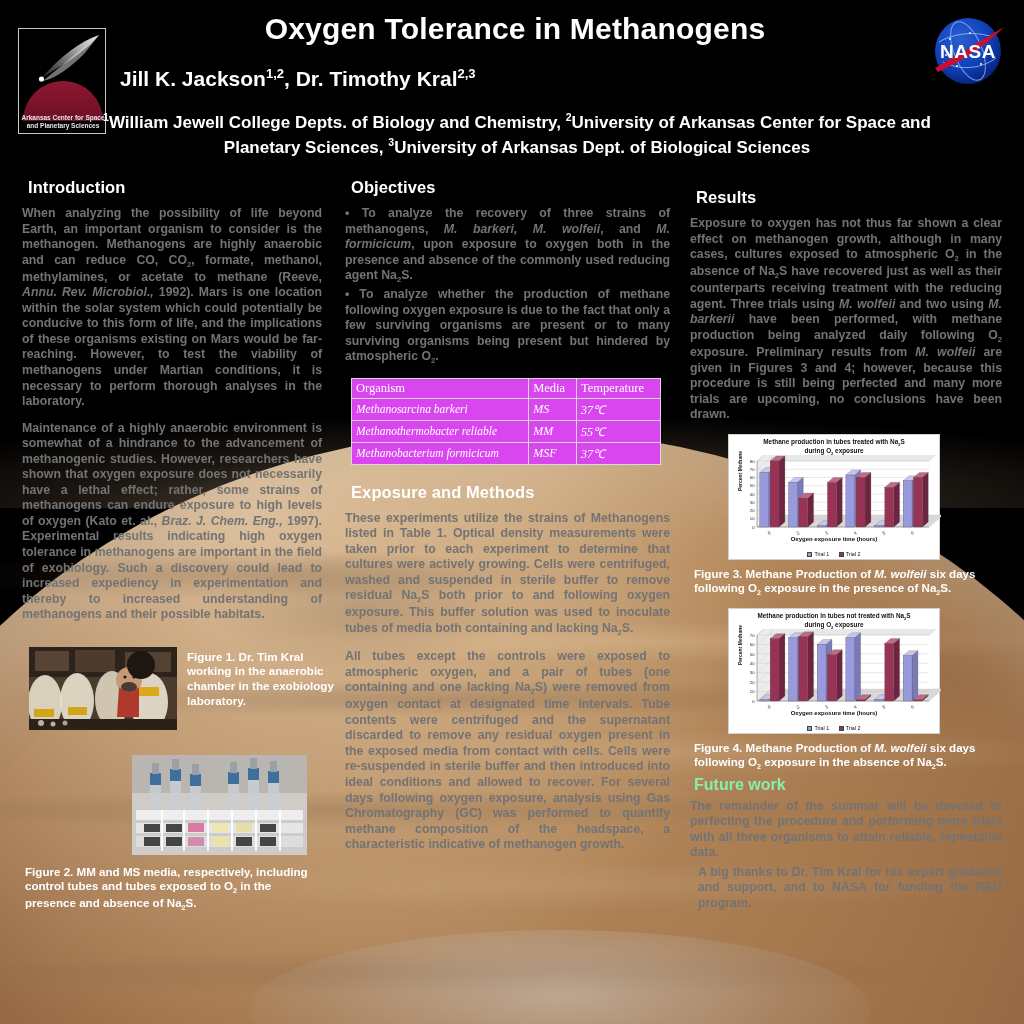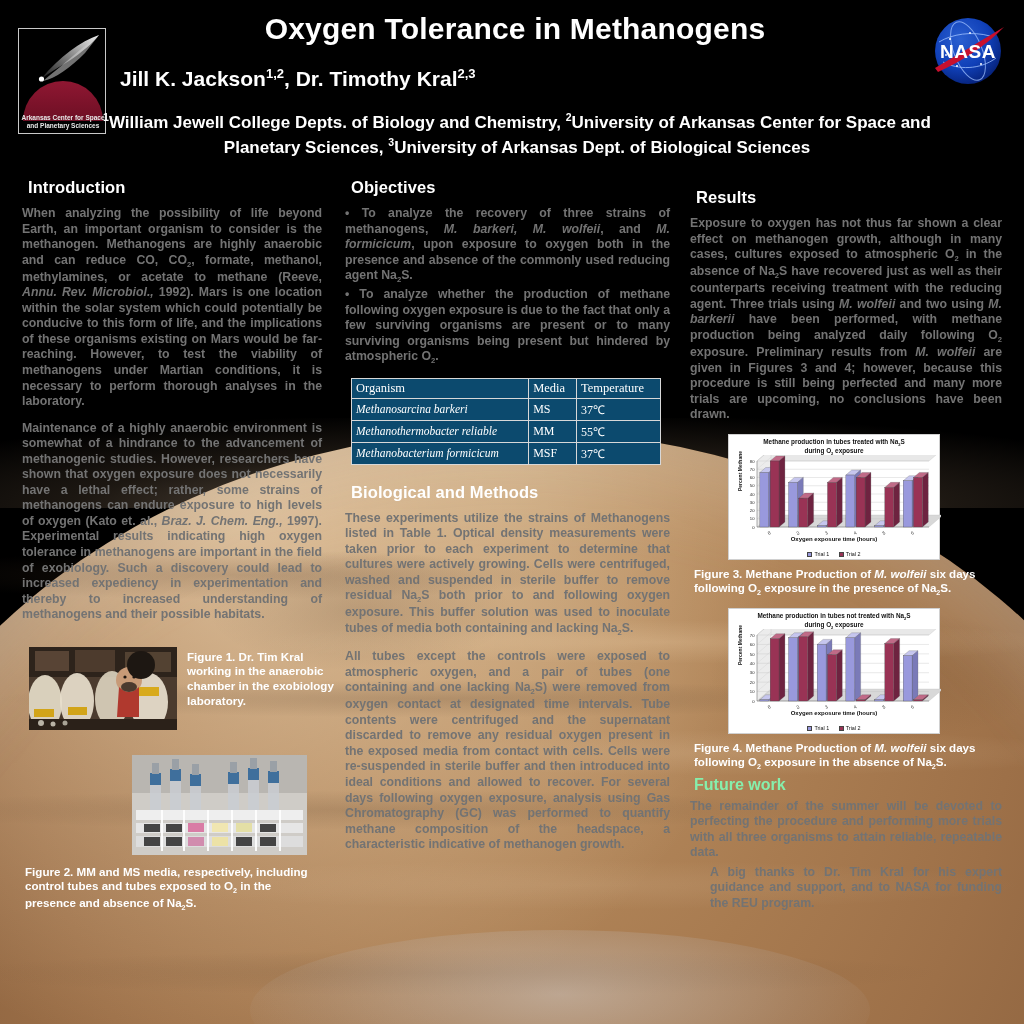--- a/index.html
+++ b/index.html
@@ -122,7 +122,7 @@
   #table1-caption { font-size: 11.8px; line-height: 1.28; font-weight: bold; margin: 4px 0 9px 6px; }
   table#table1 {
     border-collapse: collapse; width: 310px; margin-left: 6px;
-    background: #0c4a6e;
+    background: #d946ef;
   }
   #table1 td, #table1 th {
     border: 1px solid #d8d8d8;

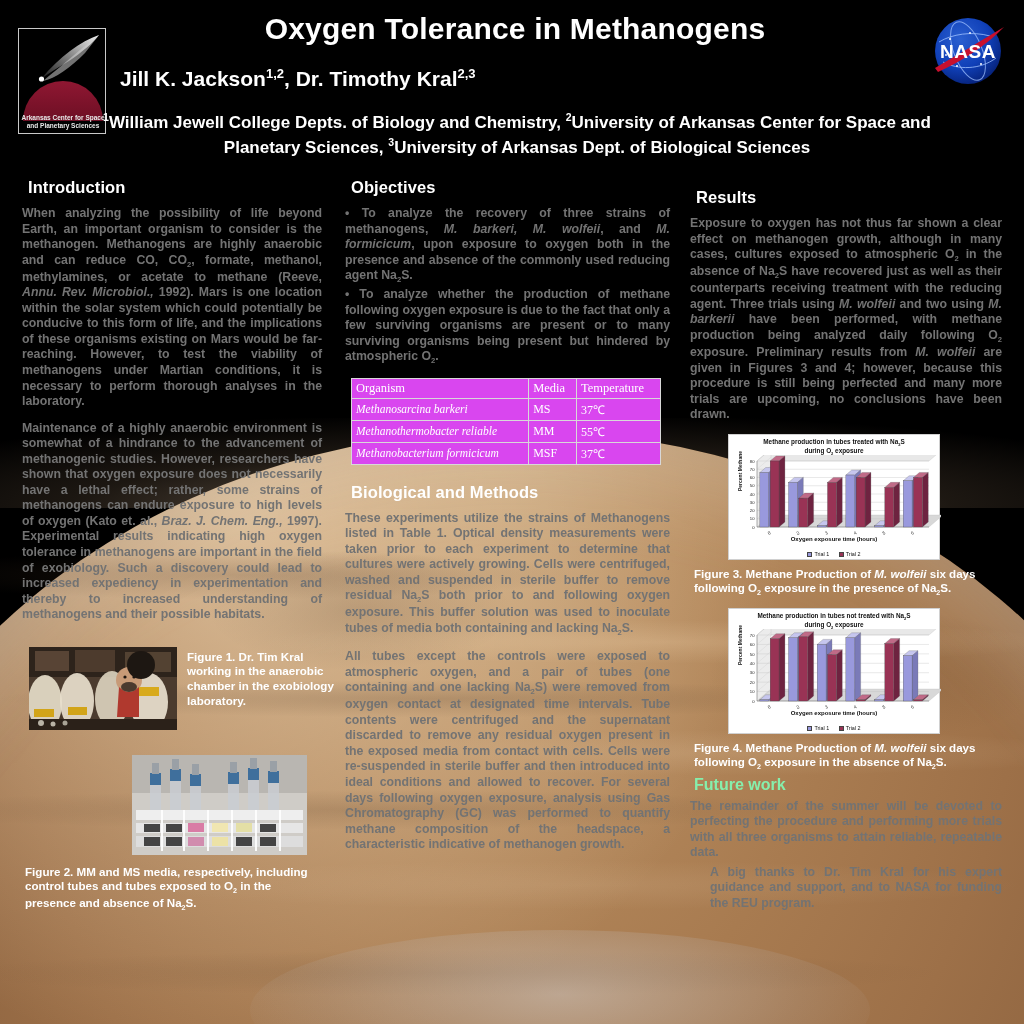--- a/index.html
+++ b/index.html
@@ -132,7 +132,7 @@
   }
   #table1 th { font-weight: normal; font-size: 12.5px; }
   #table1 td.org { font-style: italic; font-size: 11.5px; }
-  #table1 td.mid { }
+  #table1 td.mid { font-style: italic; }
 
   
   #fig1-photo {

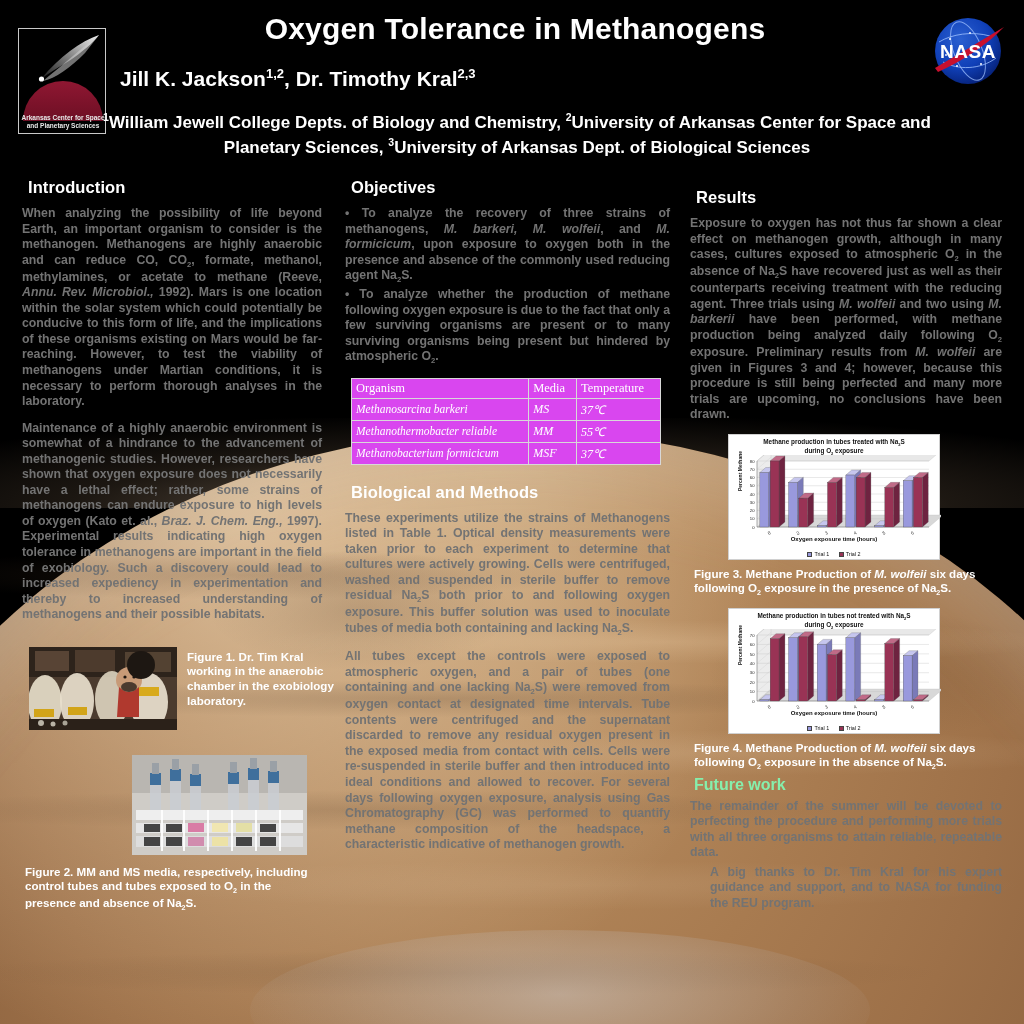--- a/index.html
+++ b/index.html
@@ -403,7 +403,7 @@
     </tbody>
   </table>
 
-  <h2 class="section-head" style="margin-top:18px;">Biological and Methods</h2>
+  <h2 class="section-head" style="margin-top:18px;">Exposure and Methods</h2>
 
   <p class="body-text">
     <span>These experiments utilize the strains of Methanogens listed in Table 1. Optical density measurements were taken prior  to each experiment to determine that cultures were actively growing. Cells were centrifuged, washed and suspended in sterile buffer to remove residual Na</span><sub>2</sub><span>S both prior to and following oxygen exposure. This buffer solution was used to inoculate tubes of media both containing and lacking Na</span><sub>2</sub><span>S.</span>

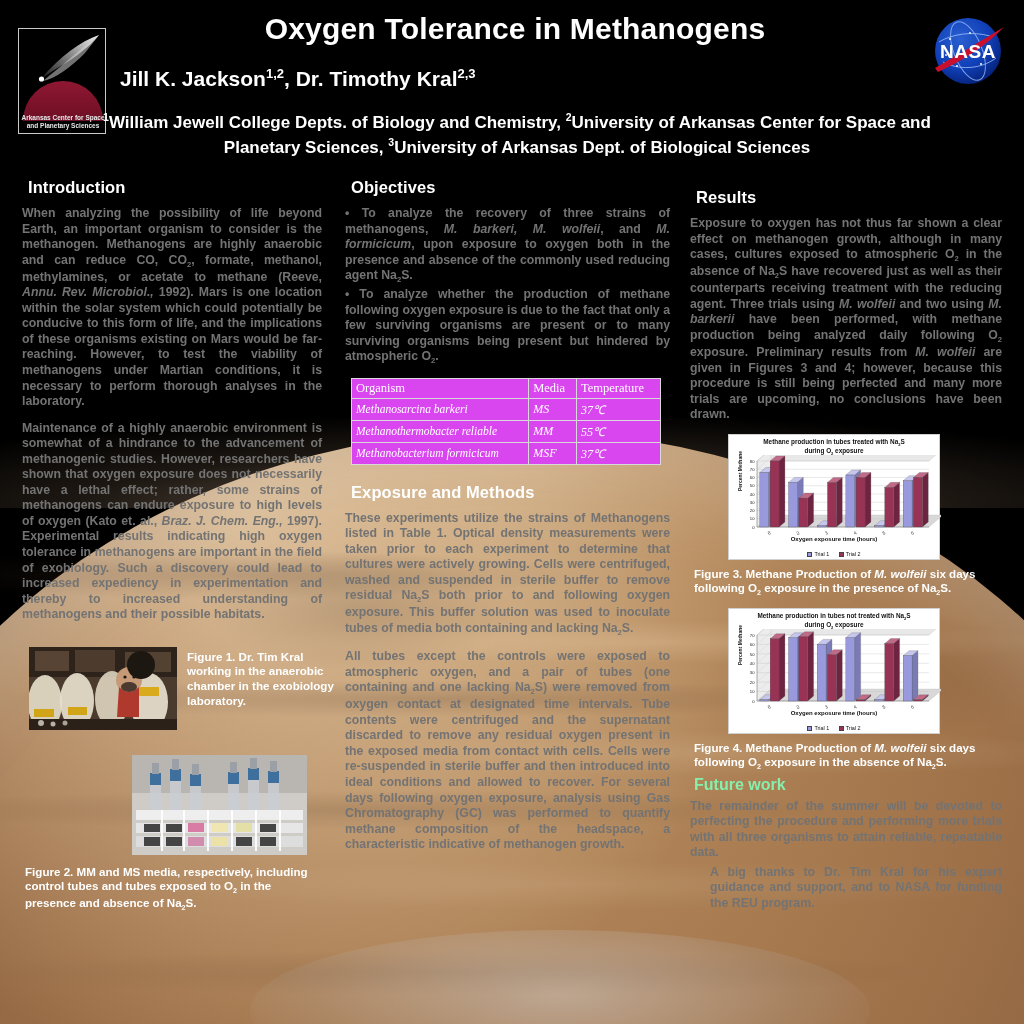--- a/index.html
+++ b/index.html
@@ -609,7 +609,7 @@
   <h2 class="subsection-head">Future work</h2>
   <p class="body-text" style="margin-bottom:4px;">The remainder of the summer will be devoted to perfecting the procedure and performing more trials with all three organisms to attain reliable, repeatable data.</p>
 
-  <p class="body-text last" style="margin-left:20px;">A big thanks to Dr. Tim Kral for his expert guidance and support, and to NASA for funding the REU program.</p>
+  <p class="body-text last" style="margin-left:8px;">A big thanks to Dr. Tim Kral for his expert guidance and support, and to NASA for funding the REU program.</p>
 </div>
 
 </body></html>

